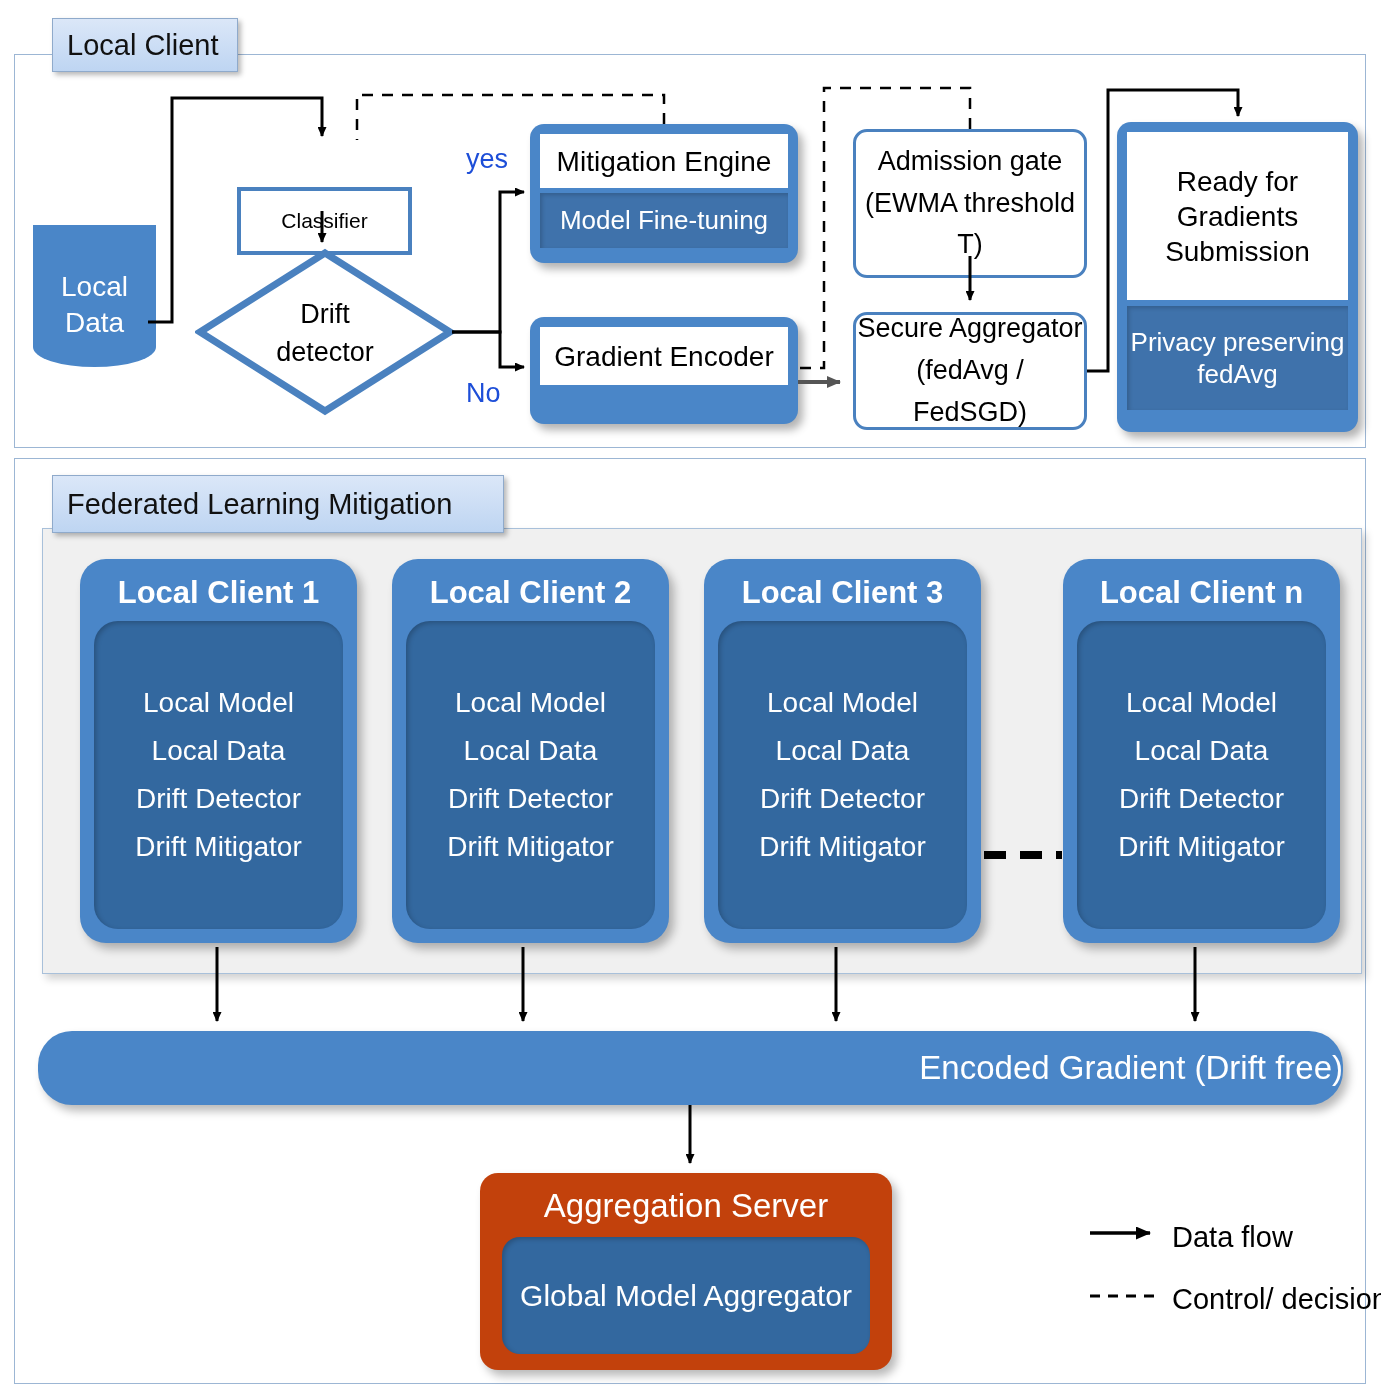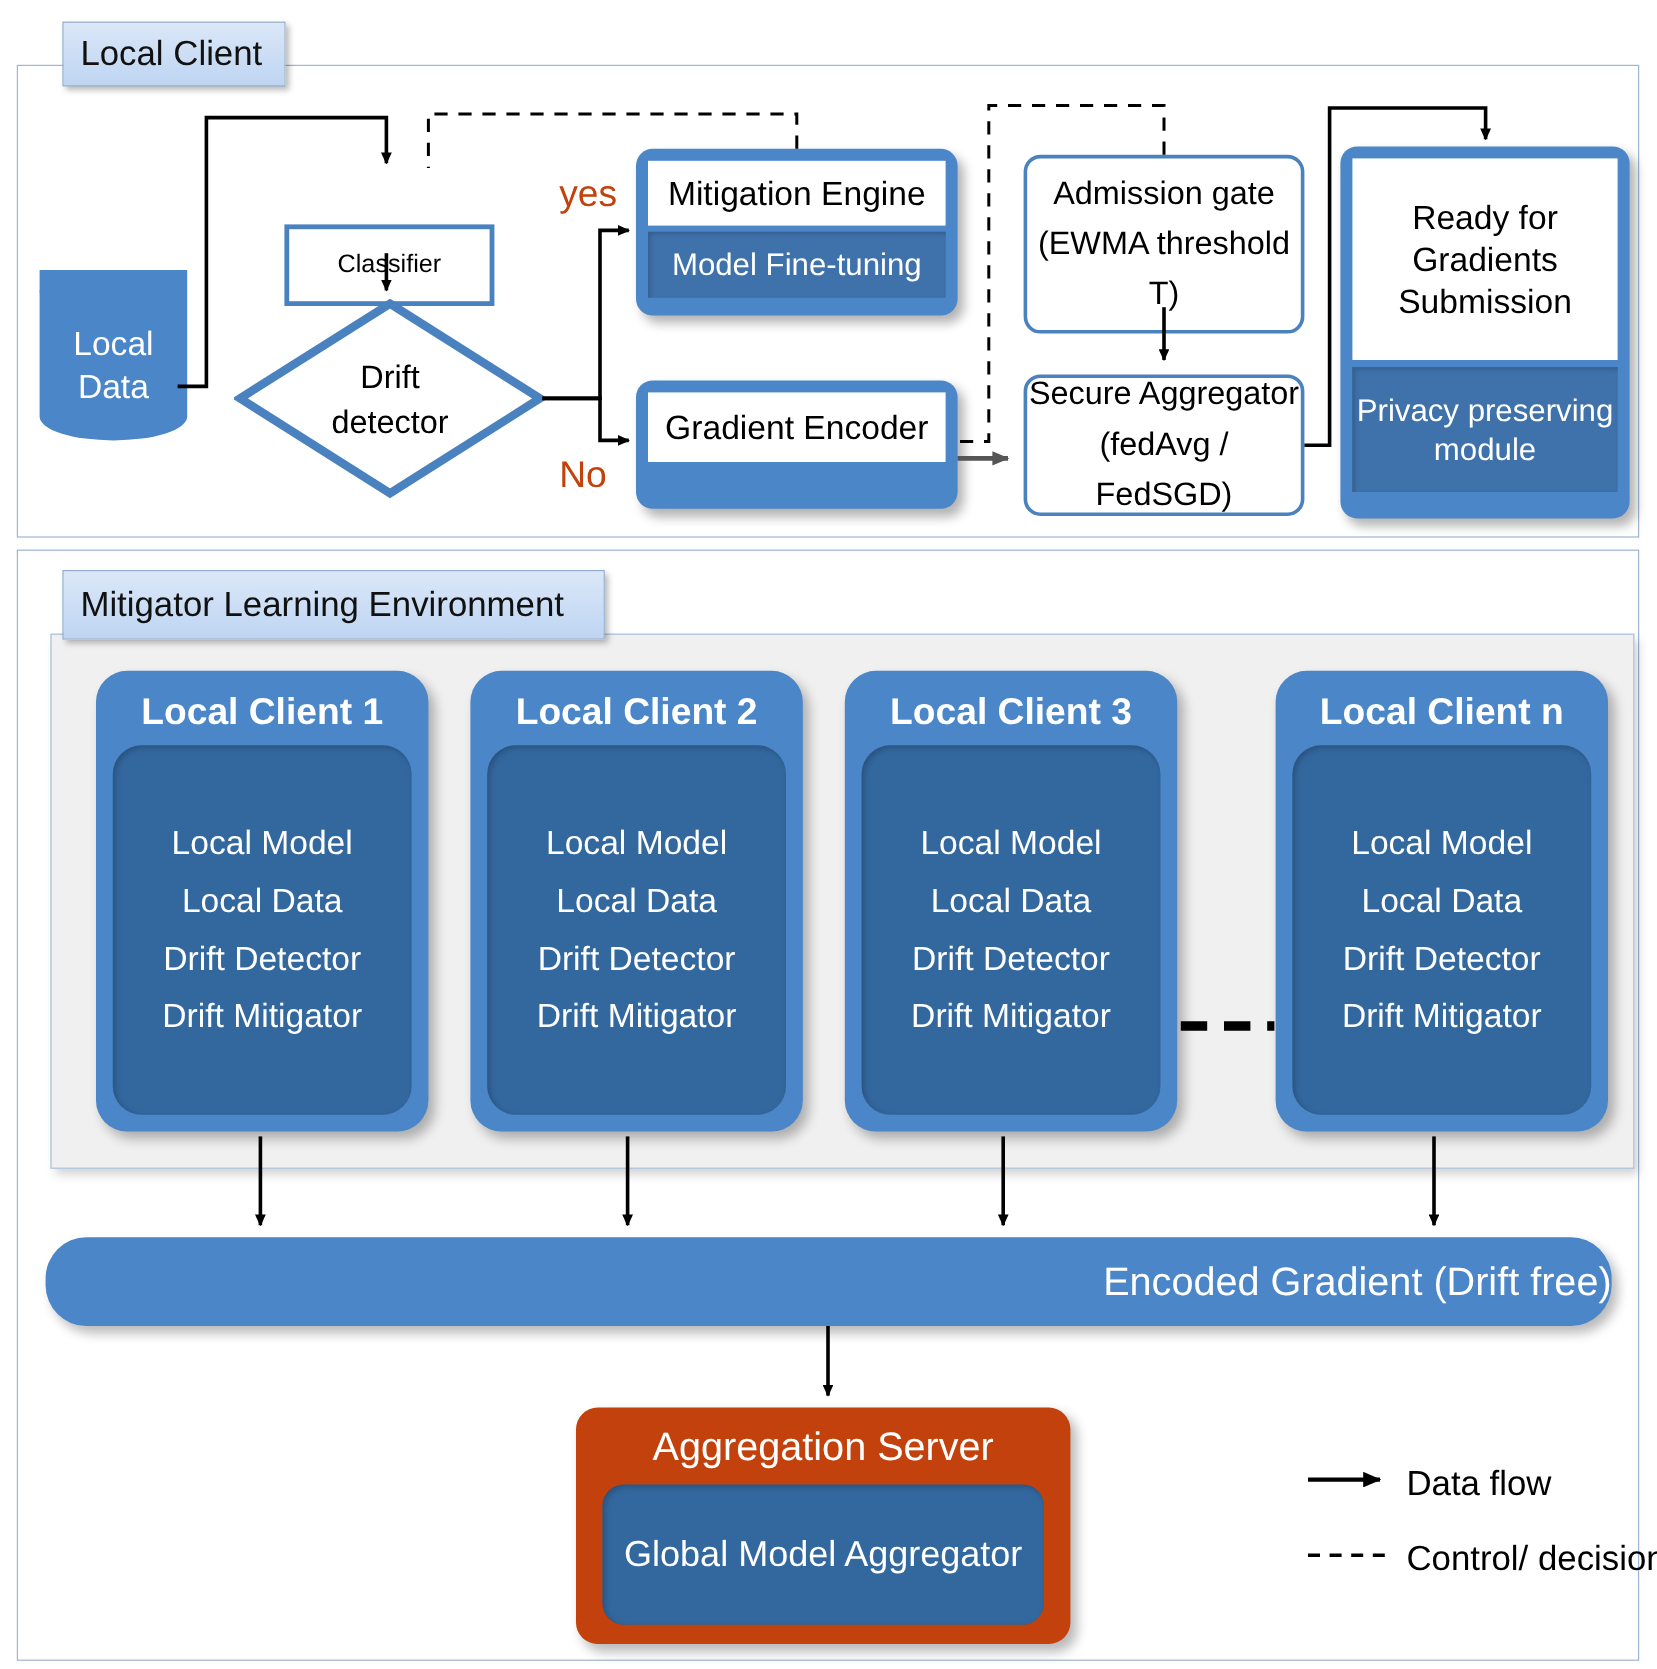--- a/index.html
+++ b/index.html
@@ -184,8 +184,8 @@
 
   
   .edge-label {
-    color: #c2410c;
-    font-size: 31px;
+    color: #1d4ed8;
+    font-size: 27px;
   }
   .legend-label {
     color: #000000;

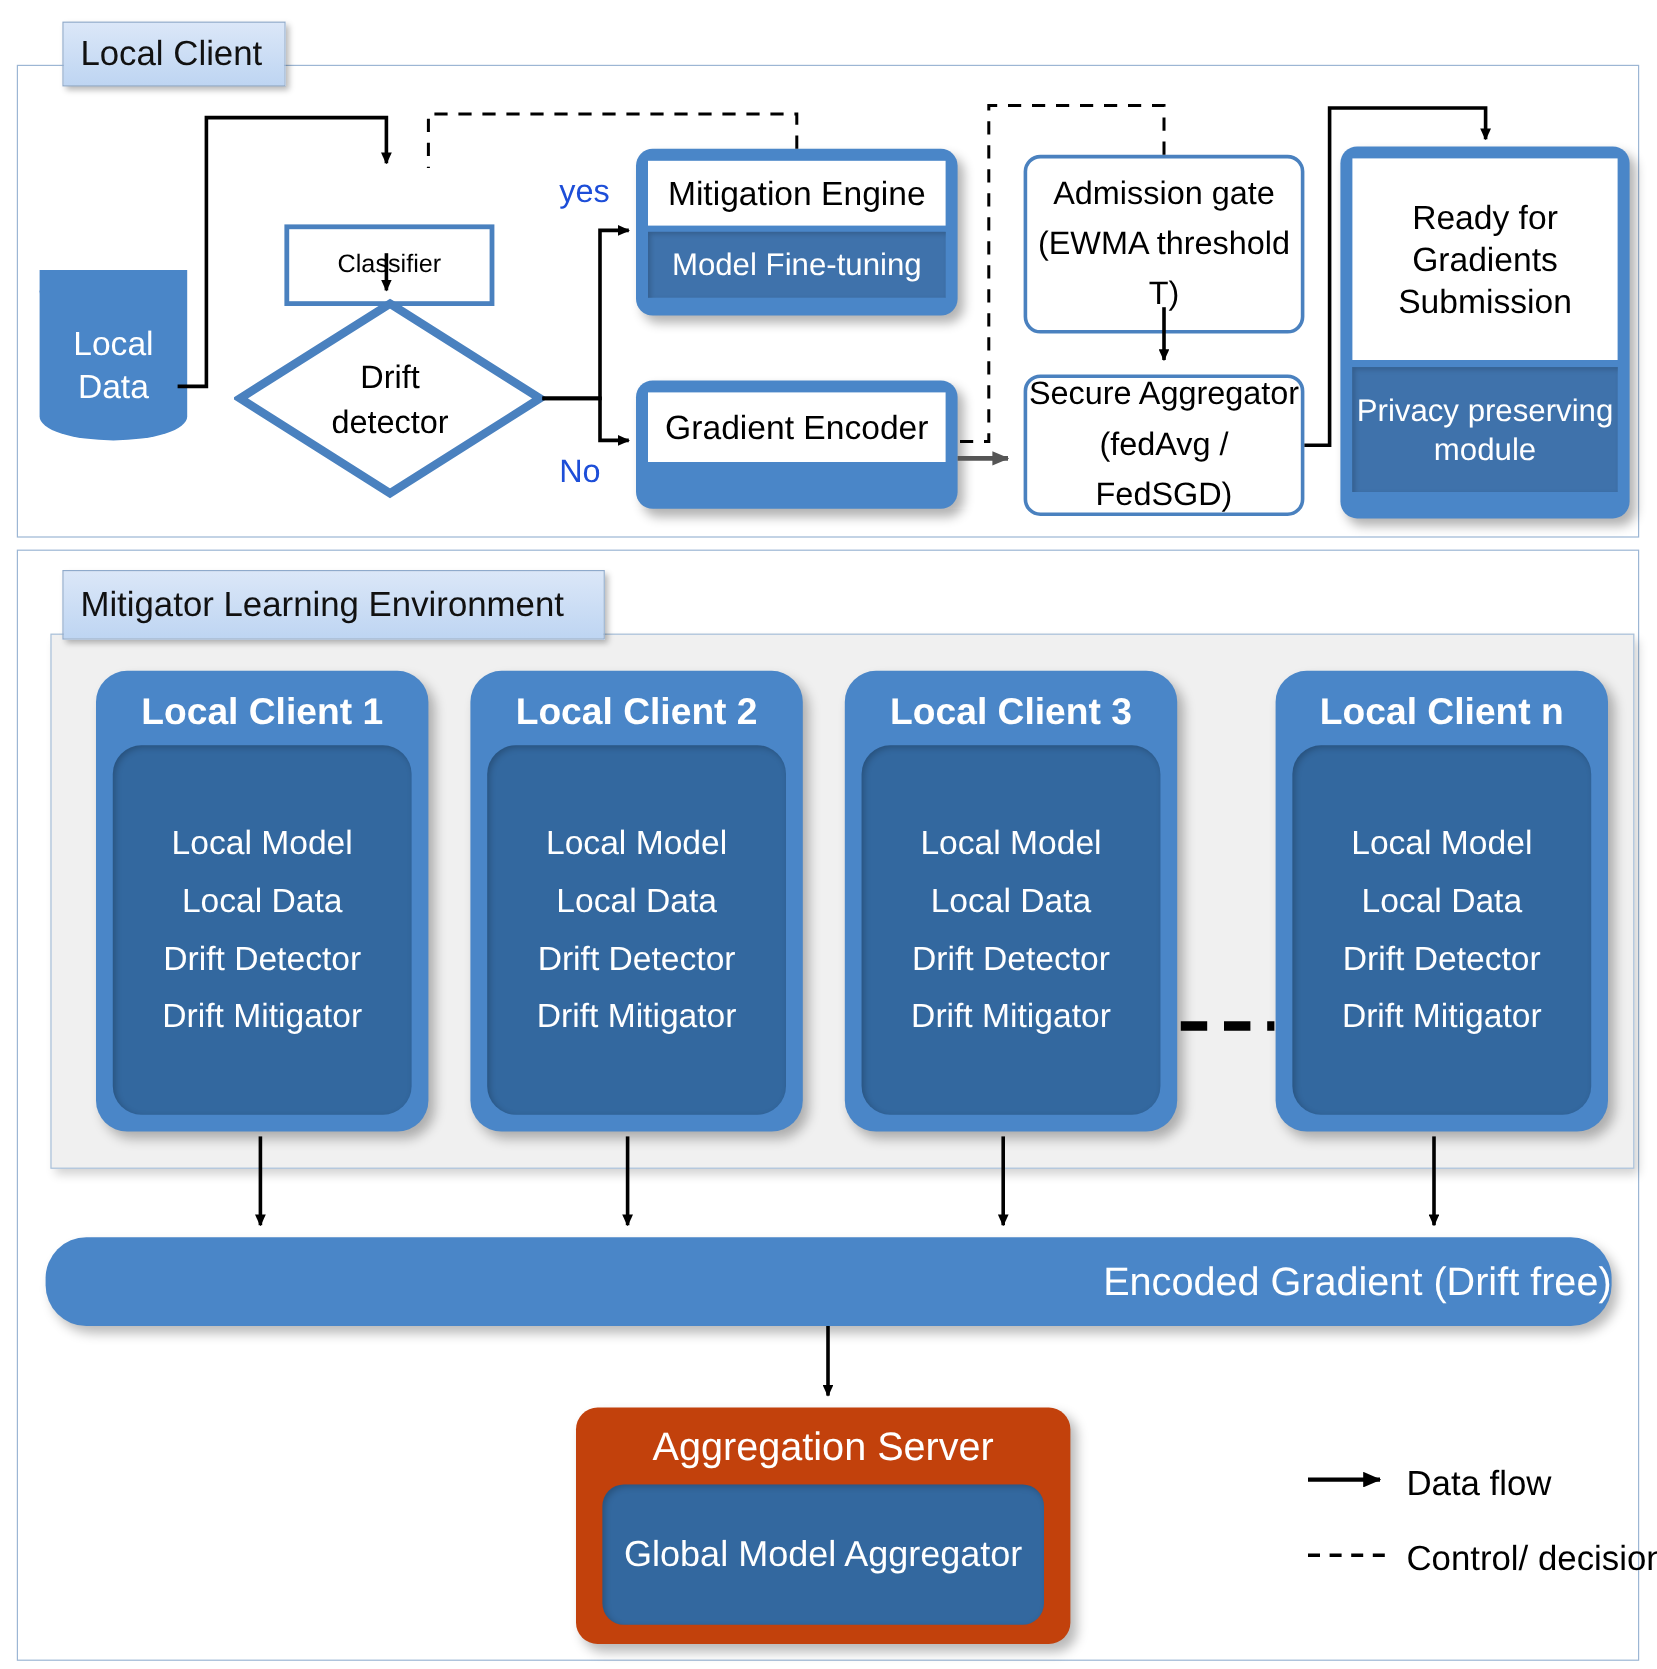--- a/index.html
+++ b/index.html
@@ -269,7 +269,7 @@
     </div>
     <div class="card-inner" style="height:104px; margin-top:6px; flex-direction:column;">
       <span>Privacy preserving</span>
-      <span>module</span>
+      <span>fedAvg</span>
     </div>
   </div>
 

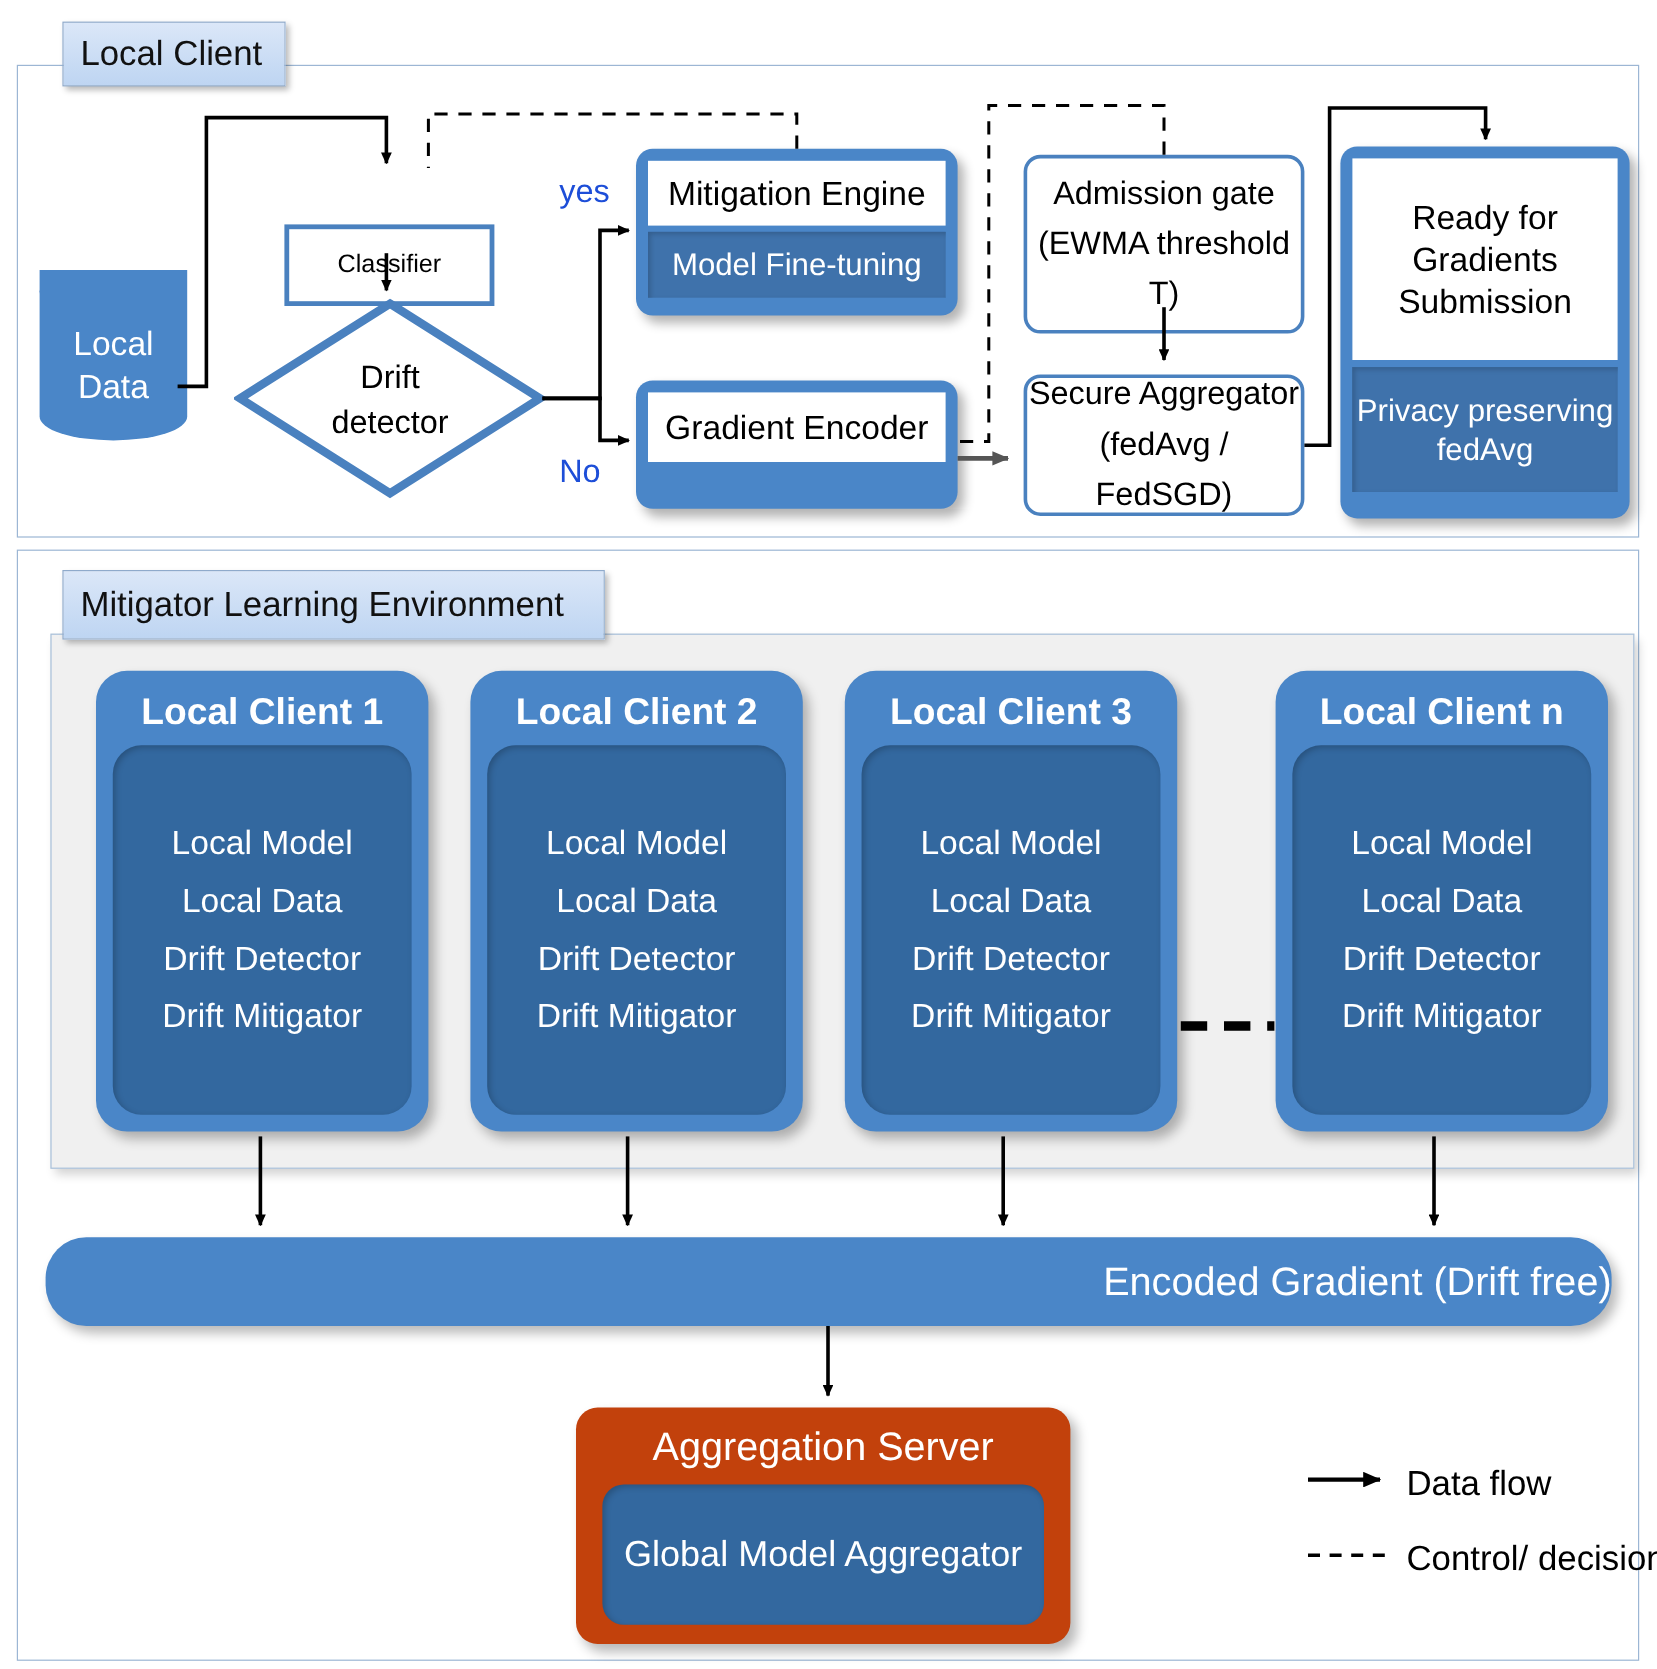--- a/index.html
+++ b/index.html
@@ -276,7 +276,7 @@
   <div class="abs section-frame" style="left:14px; top:458px; width:1352px; height:926px;"></div>
 
   <div class="abs section-tab" style="left:52px; top:475px; width:452px; height:58px;">
-    <span>Mitigator Learning Environment</span>
+    <span>Federated Learning Mitigation</span>
   </div>
 
   <div class="abs gray-panel" style="left:42px; top:528px; width:1320px; height:446px;"></div>

